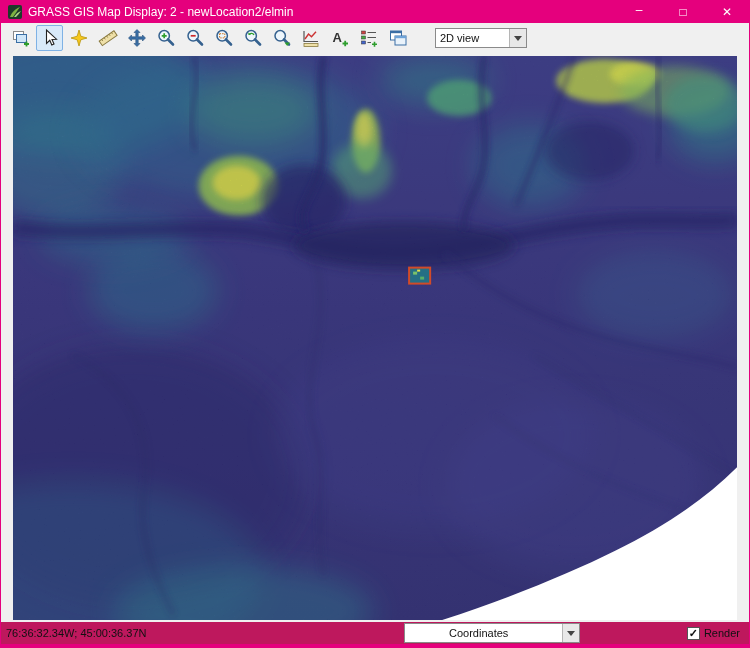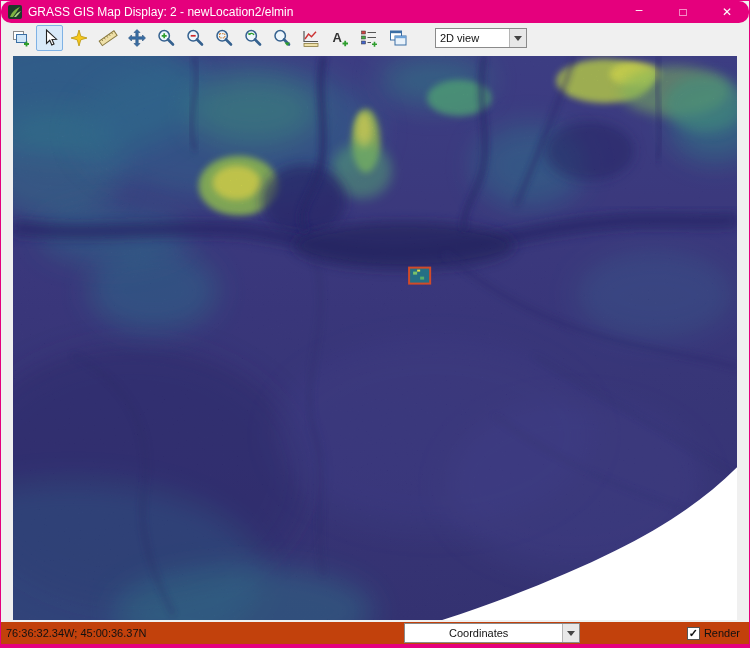--- a/index.html
+++ b/index.html
@@ -16,7 +16,6 @@
     height: 22px; background: #e5007d; color: #fff;
     display: flex; align-items: center; flex: 0 0 auto;
     font-size: 12px;
-    border-radius: 10px;
   }
   .titlebar .app-icon { width: 16px; height: 16px; margin: 0 5px 0 6px; flex: 0 0 auto; }
   .titlebar .title { white-space: nowrap; overflow: hidden; }

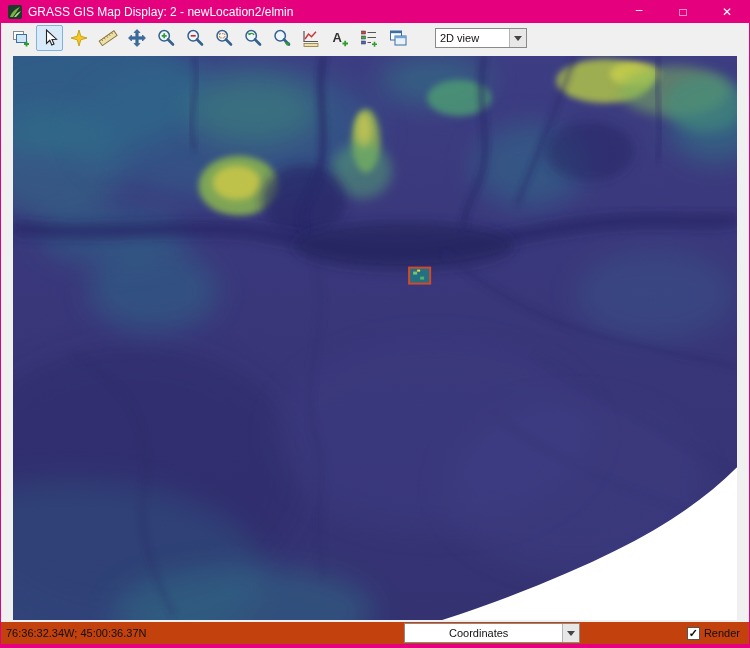--- a/index.html
+++ b/index.html
@@ -54,7 +54,7 @@
   
   .statusbar {
     height: 22px; flex: 0 0 auto; display: flex; align-items: center;
-    font-size: 11px; color: #111; padding: 0 5px; background: #c2410c;
+    font-size: 11px; color: #111; padding: 0 5px; background: #be185d;
   }
   .coords { width: 398px; white-space: nowrap; overflow: hidden; }
   .mode-combo { width: 176px; padding-left: 40px; }

